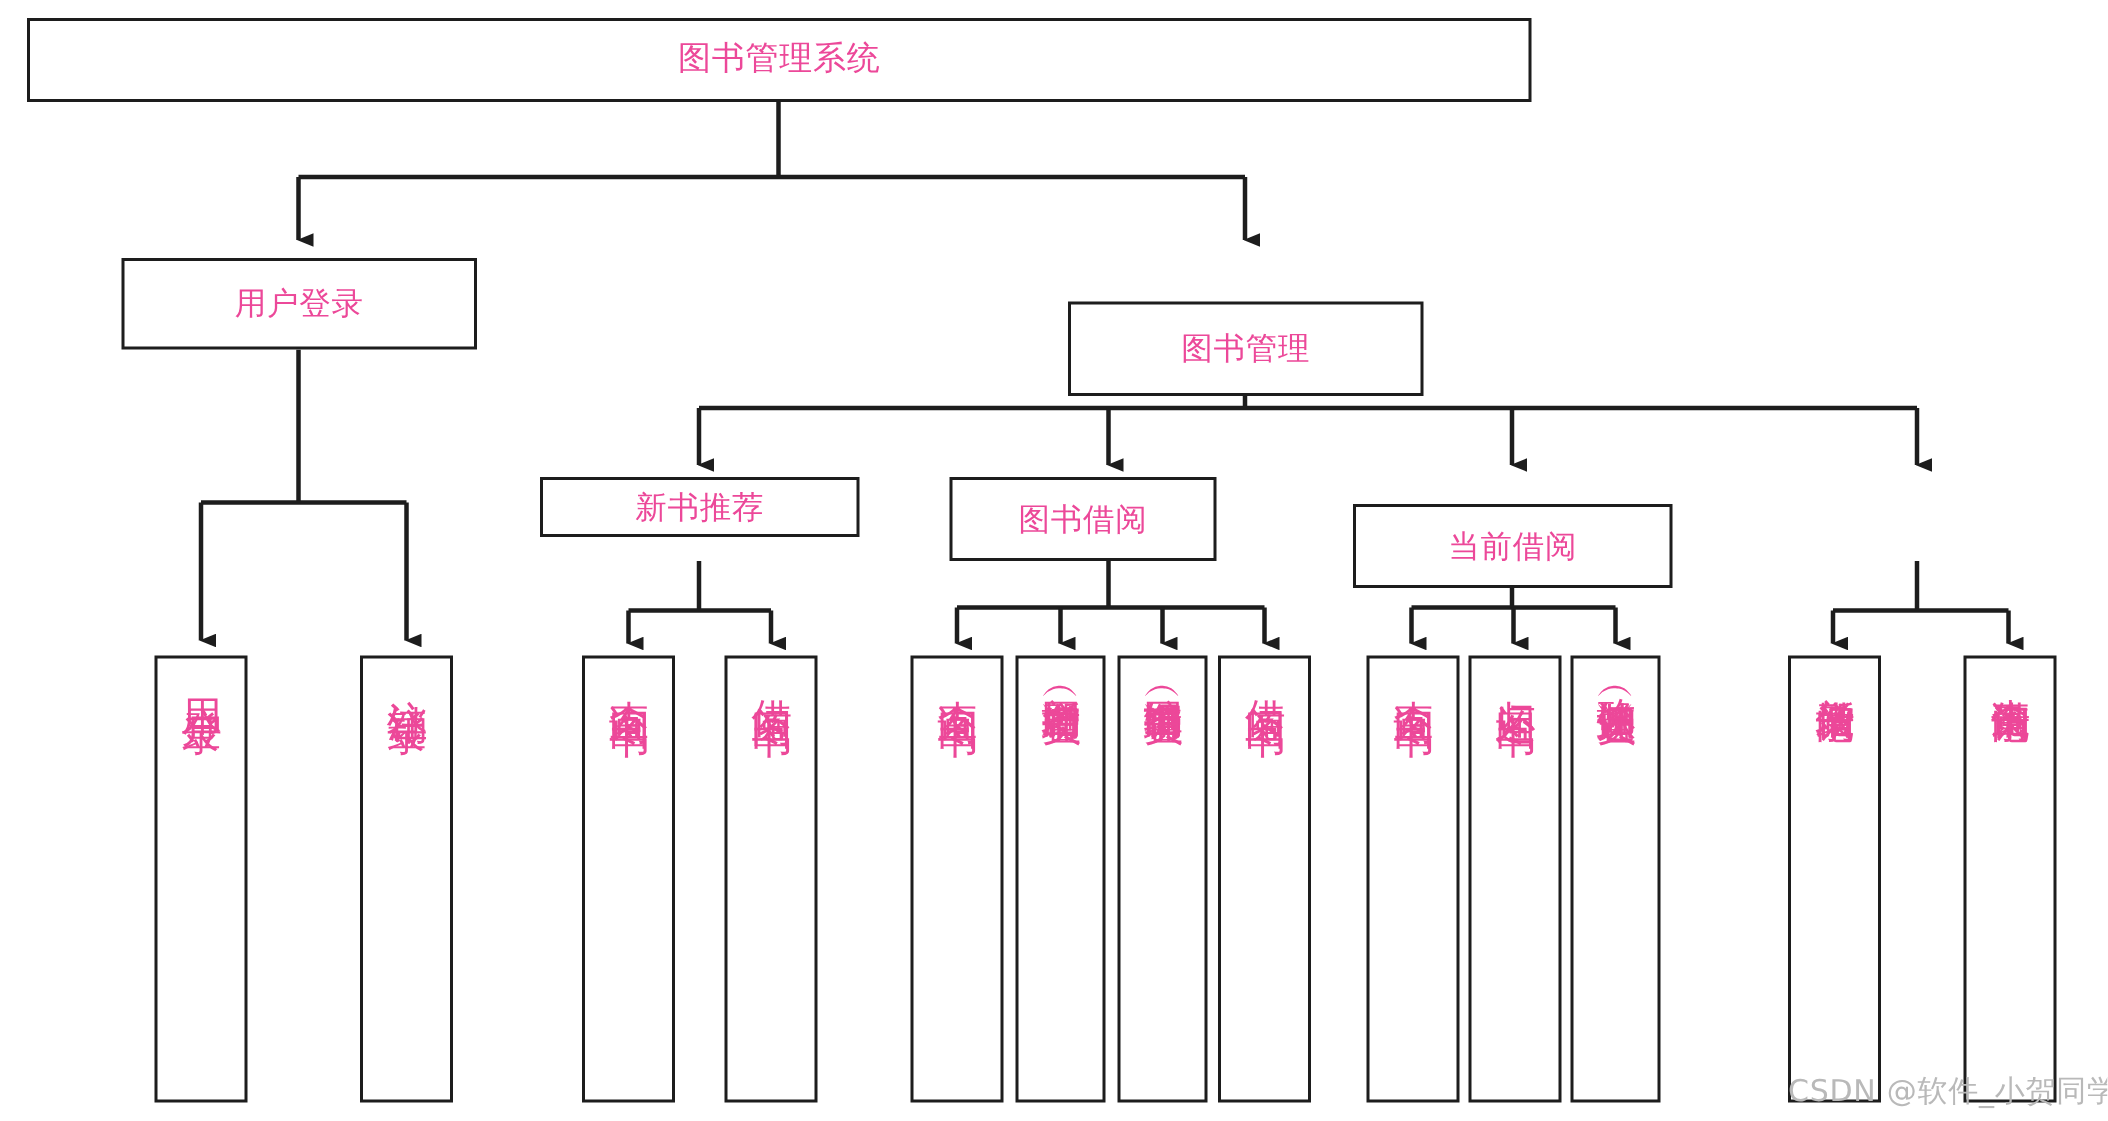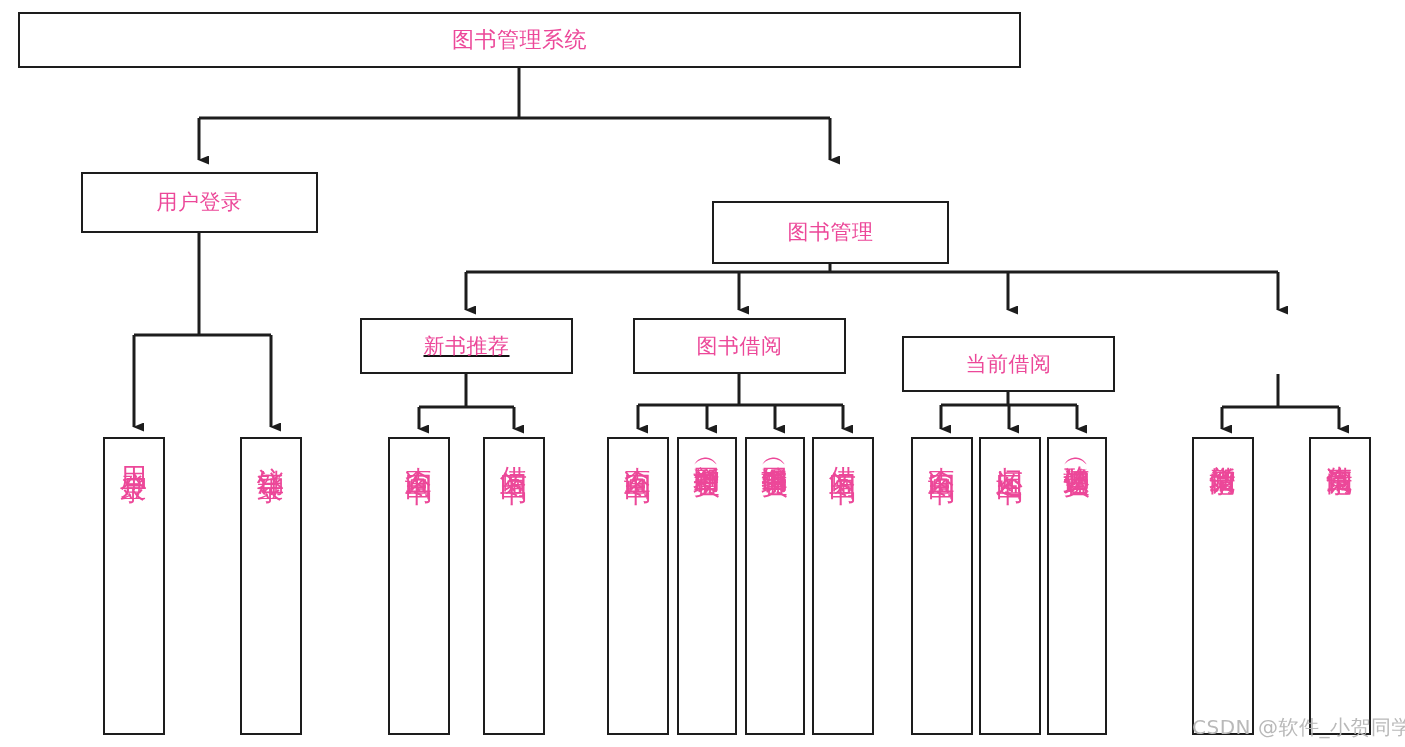--- a/index.html
+++ b/index.html
@@ -145,7 +145,7 @@
     <span class="node-label">图书管理</span>
   </div>
 
-  <div class="node-box node-h" style="left:360px; top:318px; width:213px; height:56px;text-decoration:underline;">
+  <div class="node-box node-h" style="left:360px; top:318px; width:213px; height:40px;">
     <span class="node-label">新书推荐</span>
   </div>
 

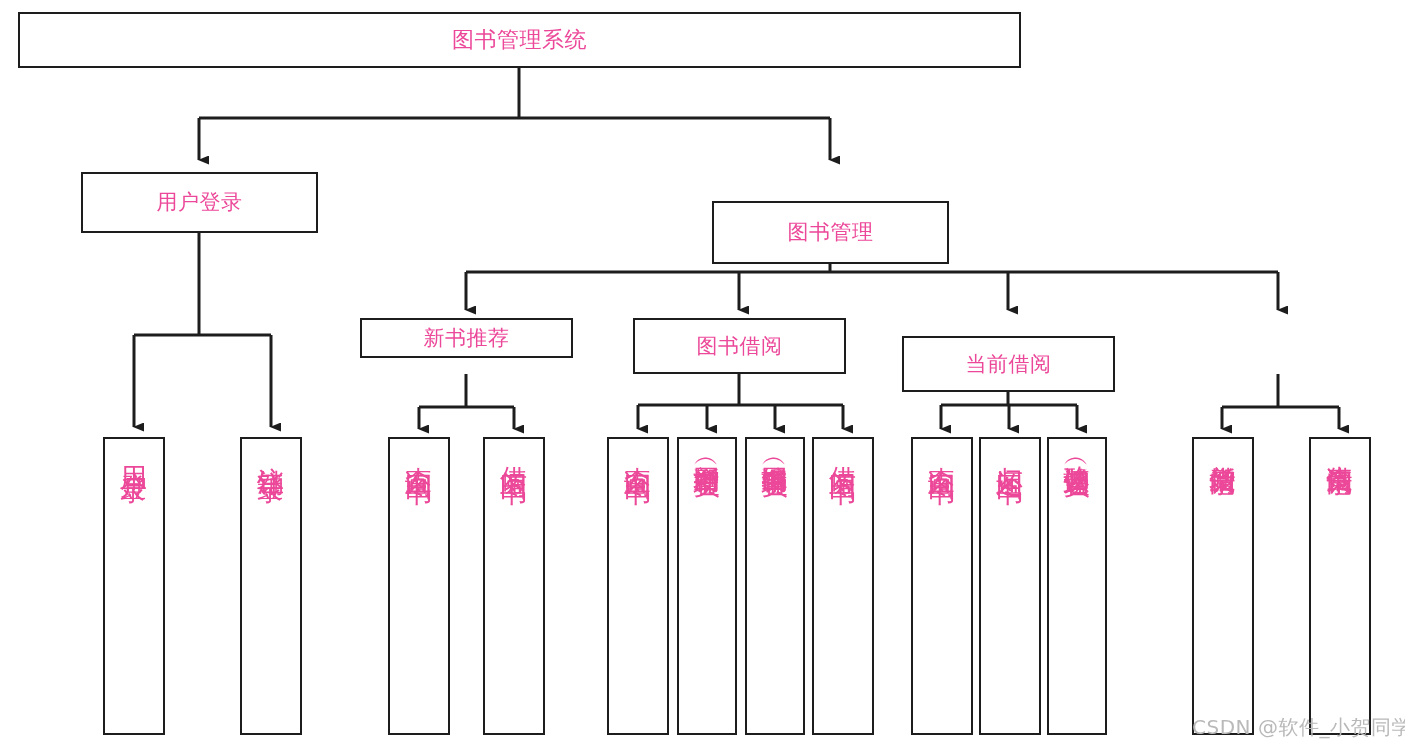--- a/index.html
+++ b/index.html
@@ -149,7 +149,7 @@
     <span class="node-label">新书推荐</span>
   </div>
 
-  <div class="node-box node-h" style="left:633px; top:318px; width:213px; height:56px;">
+  <div class="node-box node-h" style="left:633px; top:318px; width:178px; height:56px;">
     <span class="node-label">图书借阅</span>
   </div>
 

